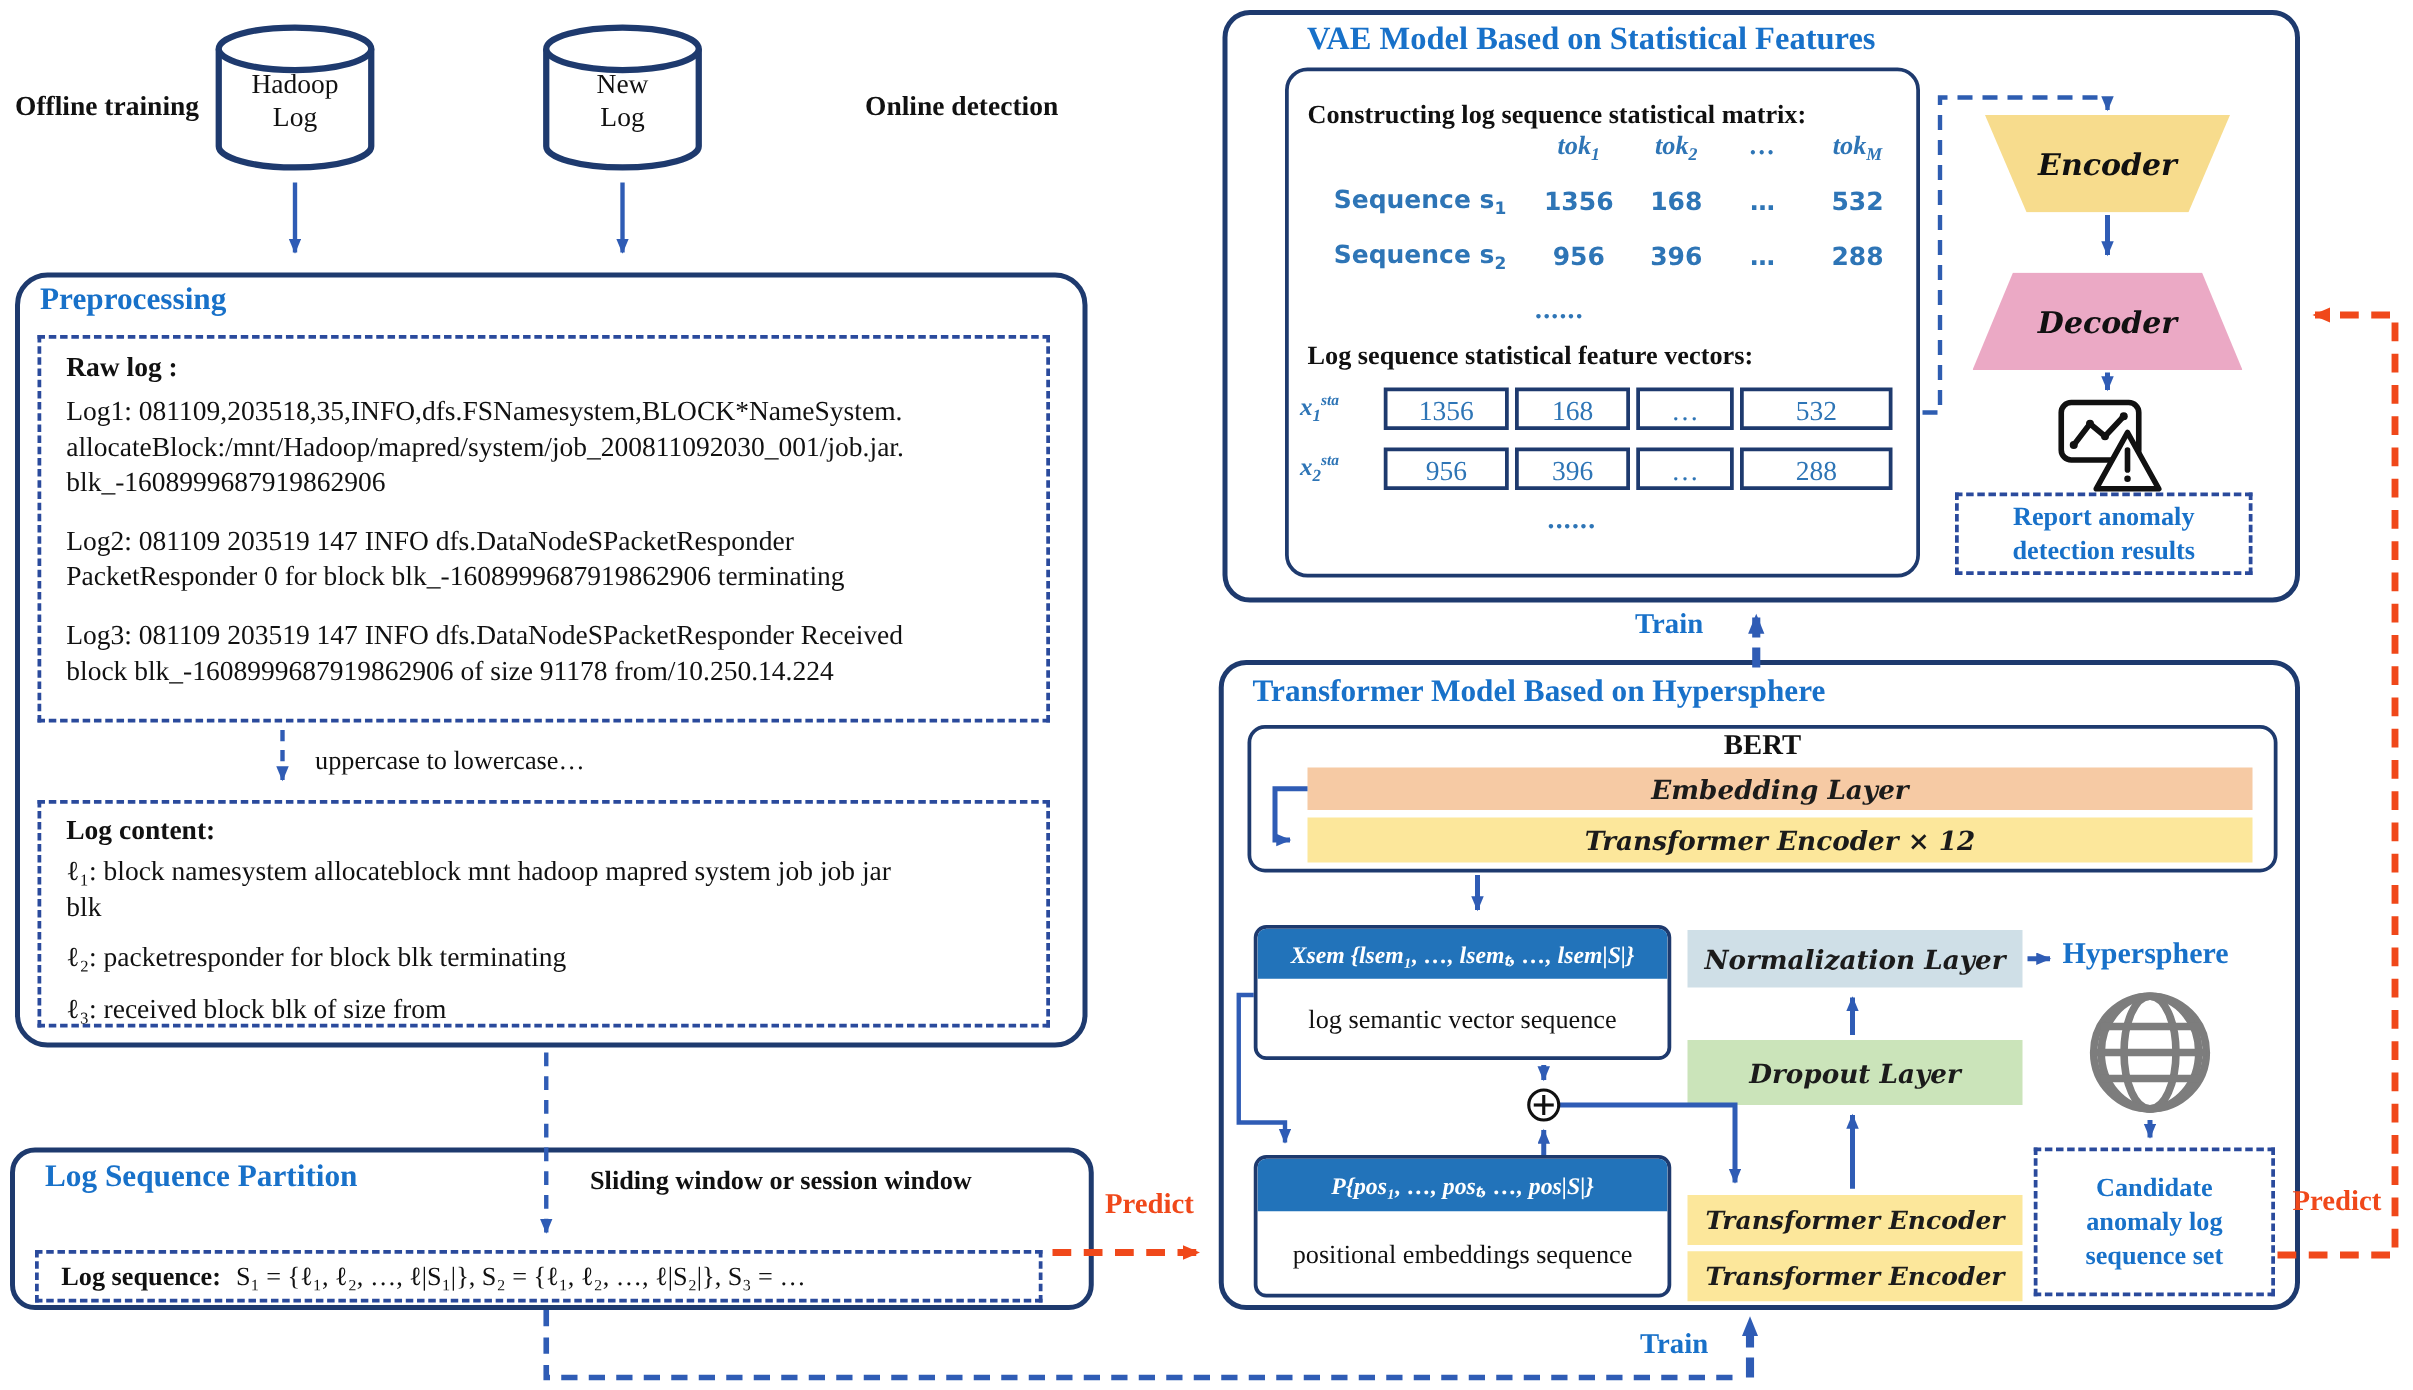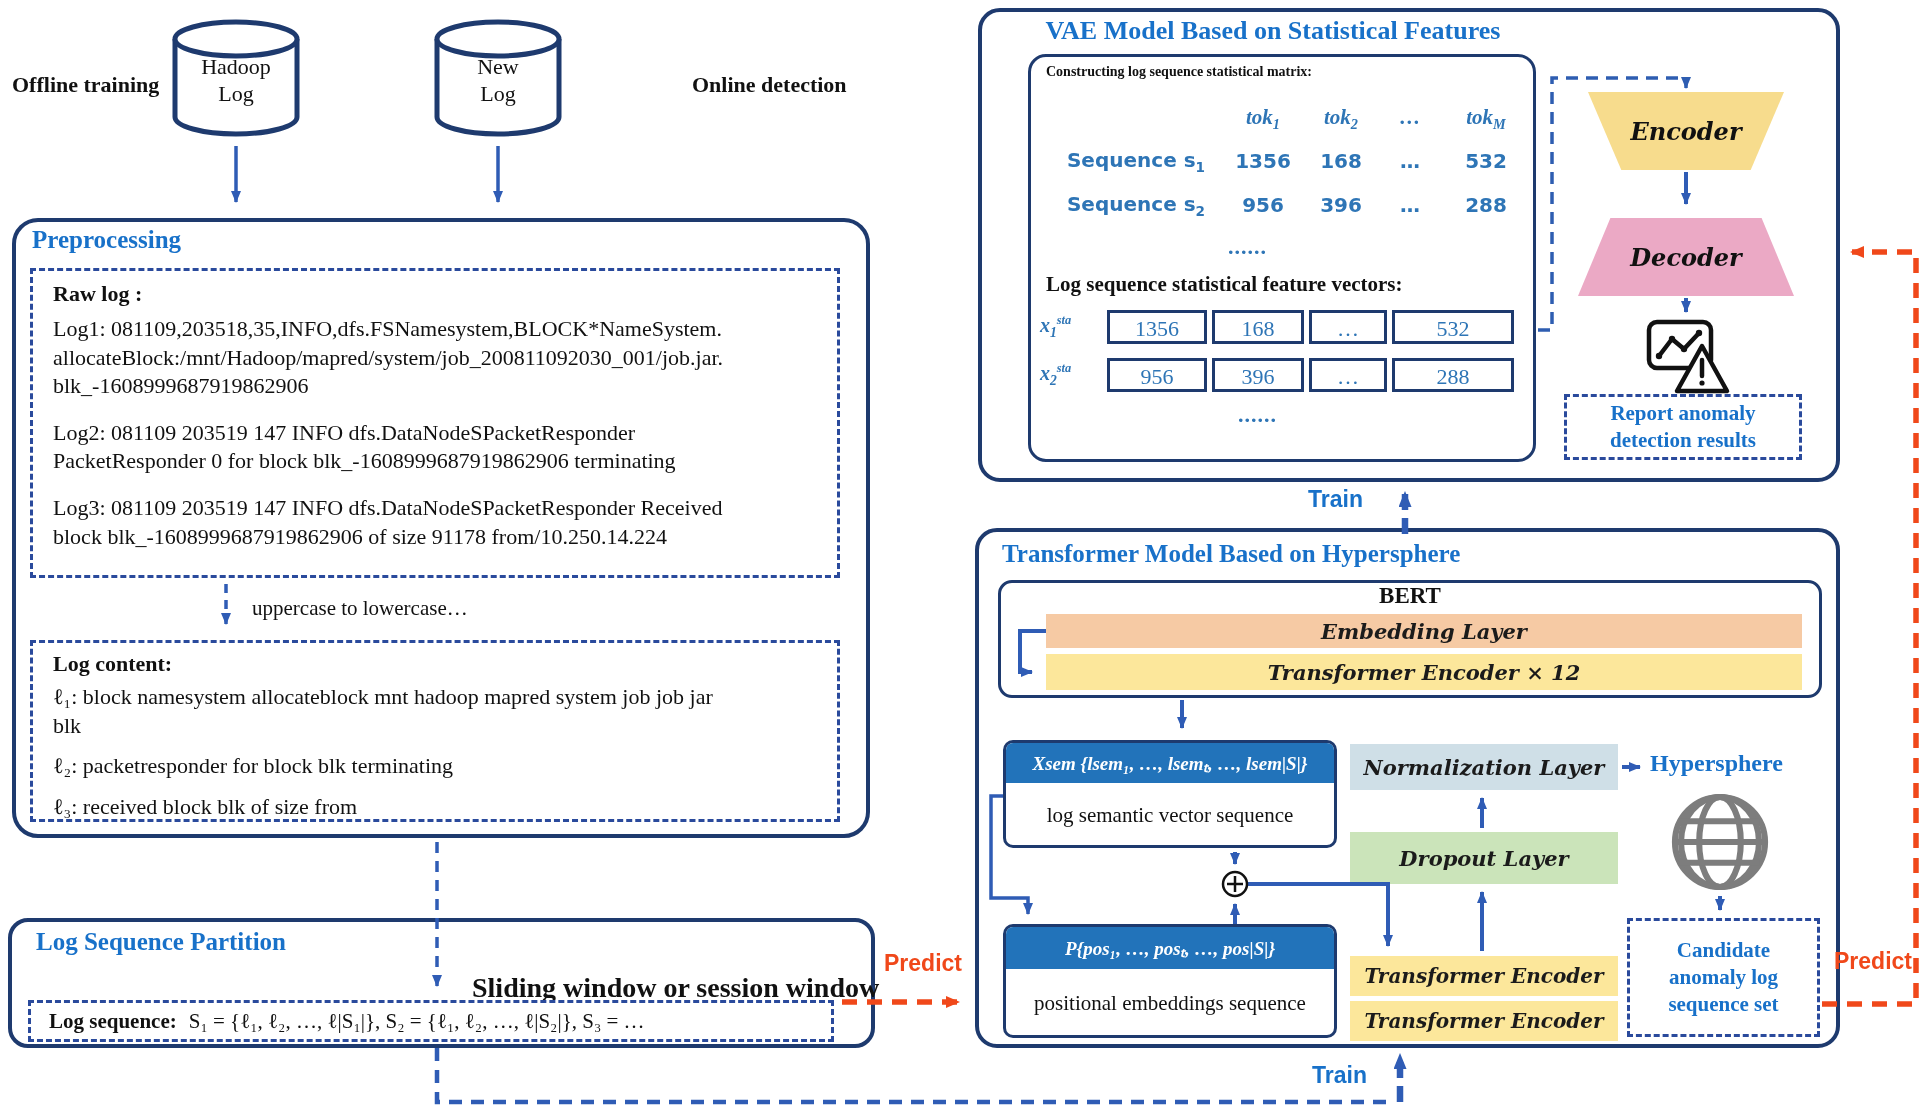--- a/index.html
+++ b/index.html
@@ -103,7 +103,7 @@
   <div class="abs ptitle" style="left:988px;top:16px;width:570px;text-align:center;font-size:26px">VAE Model Based on Statistical Features</div>
 
   <div class="bluebox" style="left:1028px;top:54px;width:508px;height:408px;border-radius:18px;border-width:3.5px"></div>
-  <div class="abs blackbold" style="left:1046px;top:64px;font-size:14px">Constructing log sequence statistical matrix:</div>
+  <div class="abs blackbold" style="left:1046px;top:79px;font-size:21px">Constructing log sequence statistical matrix:</div>
 
   <div class="mrow" style="left:1048px;top:100px">
     <span class="mc" style="width:176px"></span>

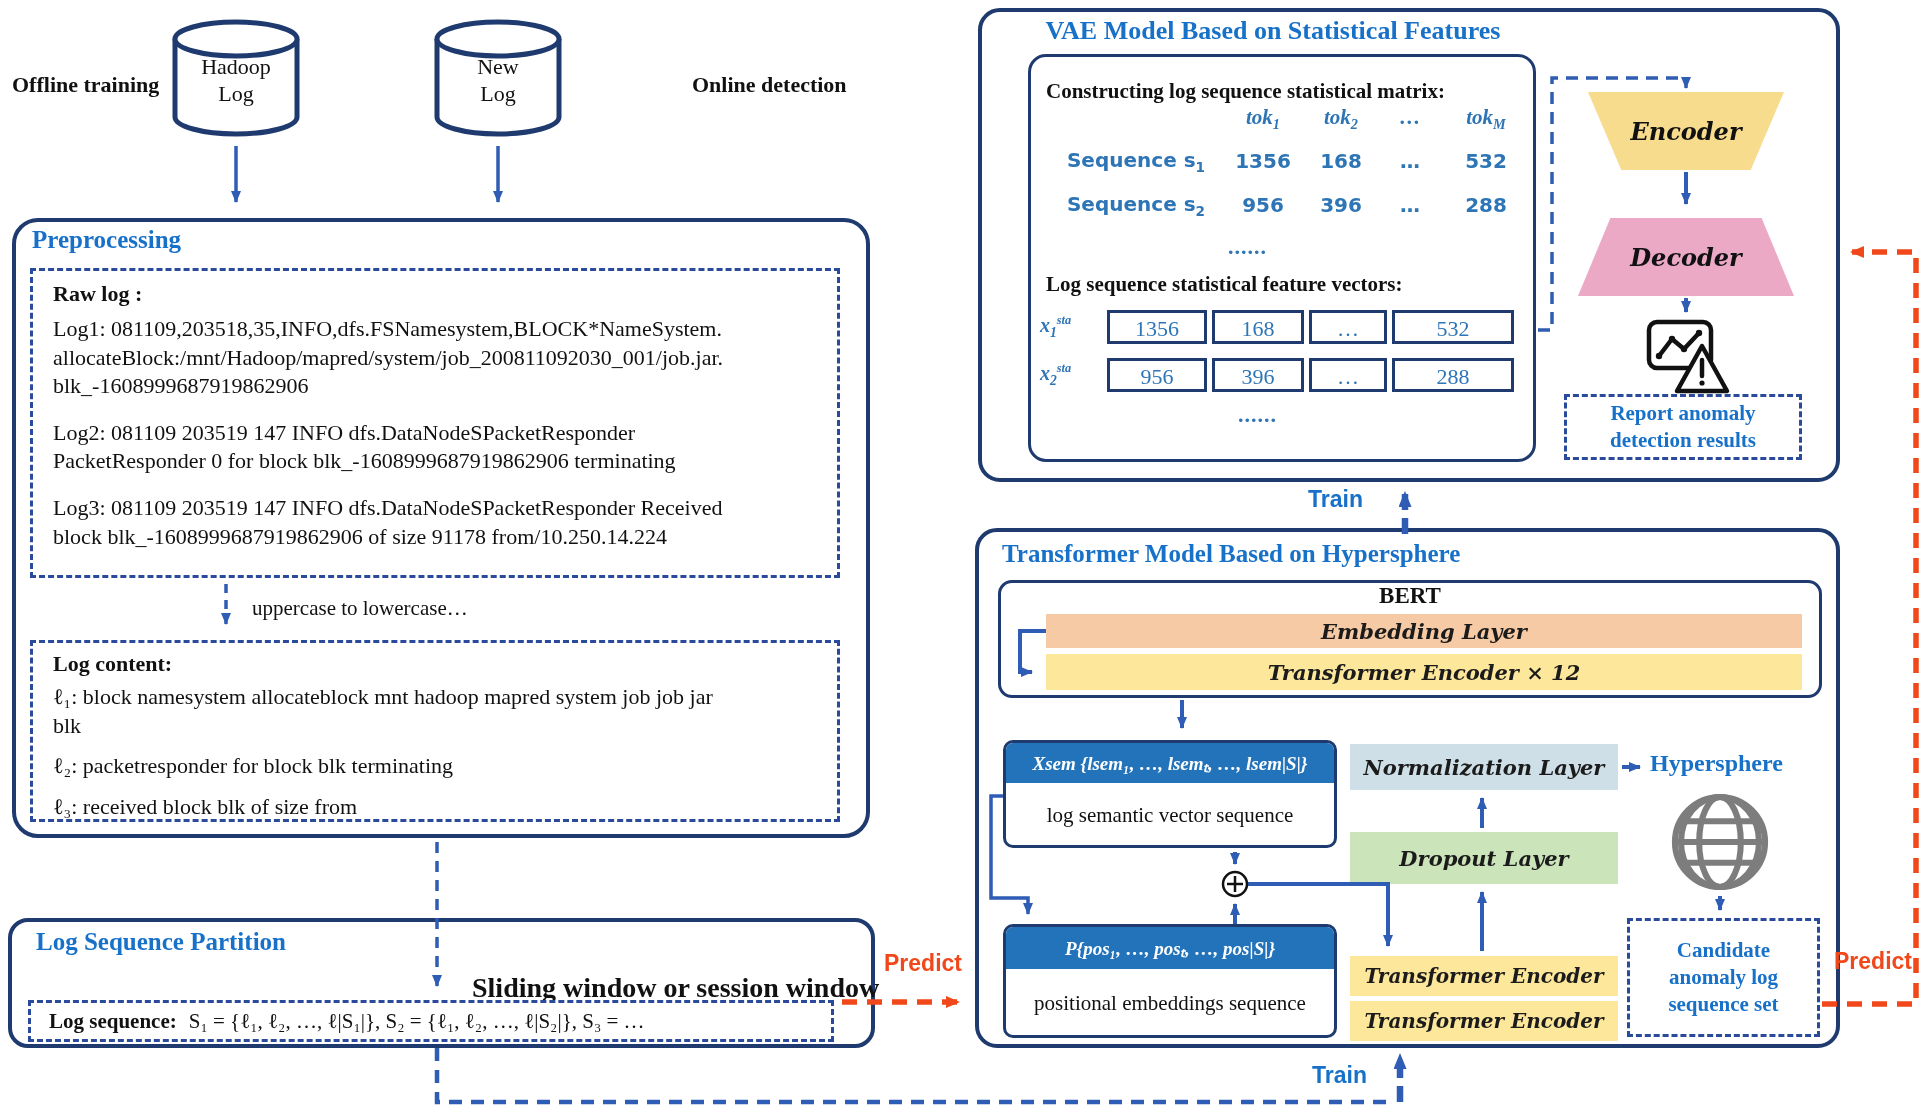--- a/index.html
+++ b/index.html
@@ -33,7 +33,7 @@
   .vcell{height:34px;line-height:31px;text-align:center;border:3px solid #1e3a6e;color:#2e75b6;
          font-size:22px;font-family:"Liberation Serif",serif;box-sizing:border-box;background:#fff}
   .dots{color:#2e75b6;font-weight:bold;font-size:22px;letter-spacing:1px}
-  .flowlab{position:absolute;font-weight:bold;font-size:23px;font-family:Liberation Sans, sans-serif}
+  .flowlab{position:absolute;font-weight:bold;font-size:23px;font-family:Liberation Serif, serif}
   .blue{color:#1871c9}.orange{color:#f0481a}
   .bluetext{color:#1871c9;font-weight:bold}
   sub{font-size:68%}

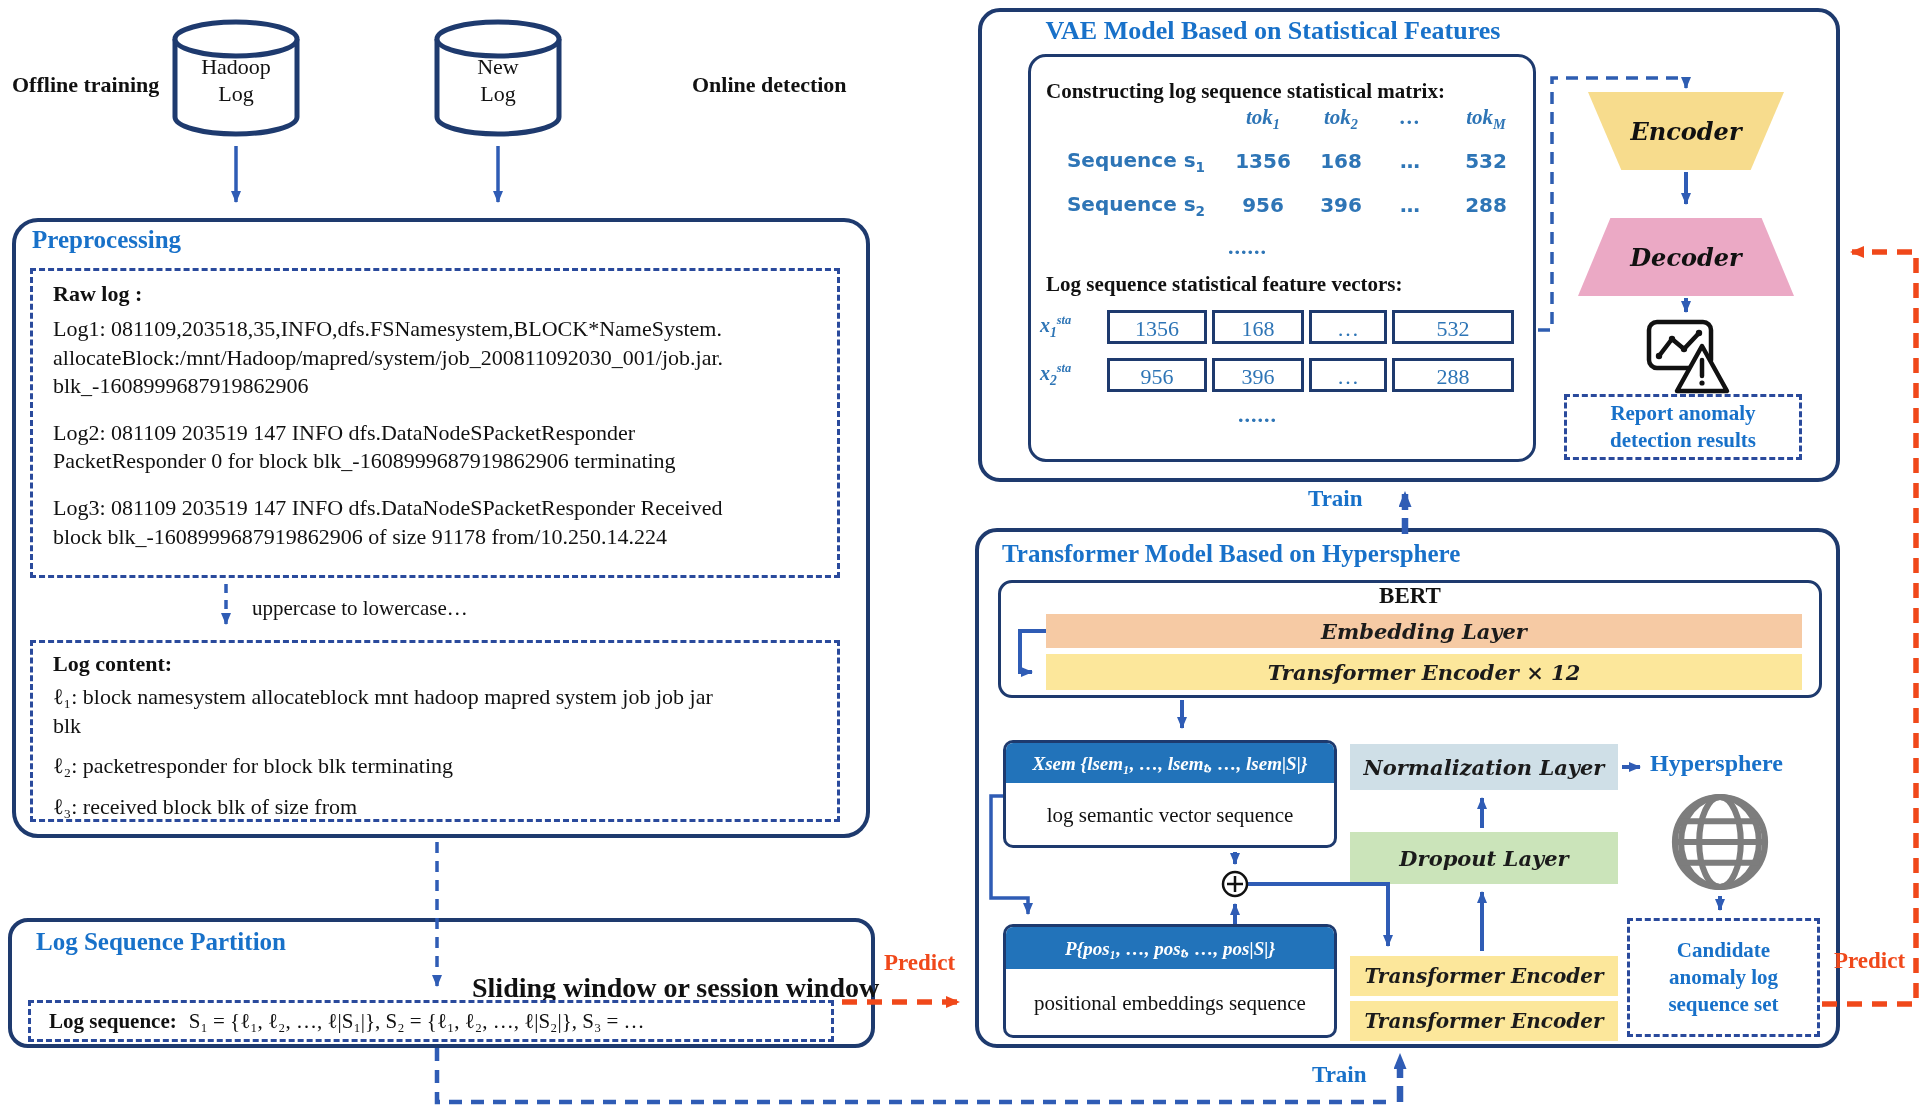--- a/index.html
+++ b/index.html
@@ -93,7 +93,7 @@
 
   <div class="panel" style="left:8px;top:918px;width:867px;height:130px;border-radius:20px"></div>
   <div class="abs ptitle" style="left:36px;top:928px">Log Sequence Partition</div>
-  <div class="abs blackbold" style="left:472px;top:972px;font-size:28px">Sliding window or session window</div>
+  <div class="abs blackbold" style="left:472px;top:932px;font-size:21px">Sliding window or session window</div>
   <div class="dashbox" style="left:28px;top:1000px;width:806px;height:42px;padding:6px 18px">
     <span class="blackbold" style="font-size:21px">Log sequence:</span>
     <span style="font-size:21px;margin-left:8px">S₁ = {ℓ₁, ℓ₂, …, ℓ|S₁|}, S₂ = {ℓ₁, ℓ₂, …, ℓ|S₂|}, S₃ = …</span>

